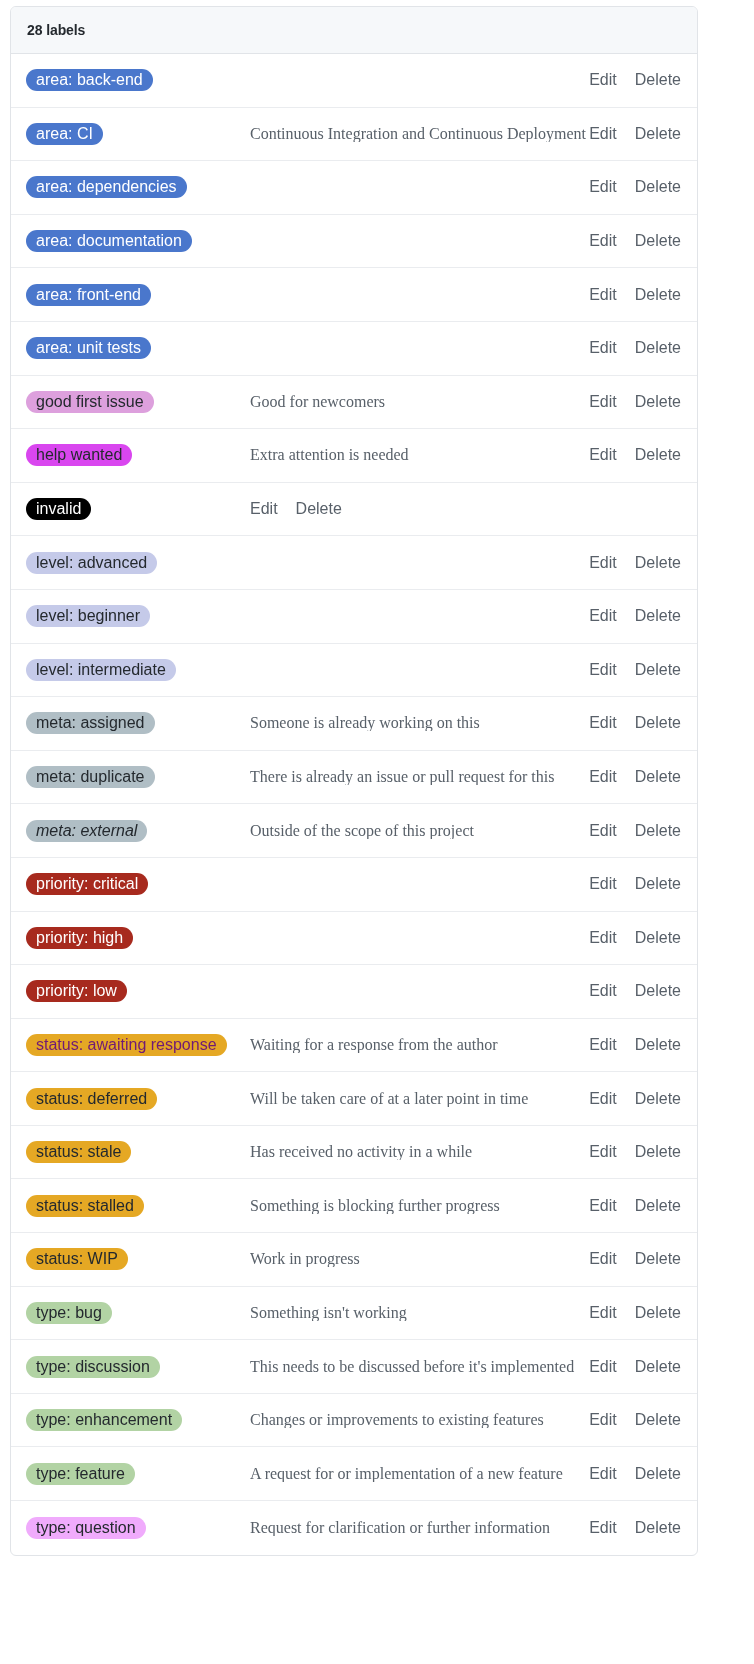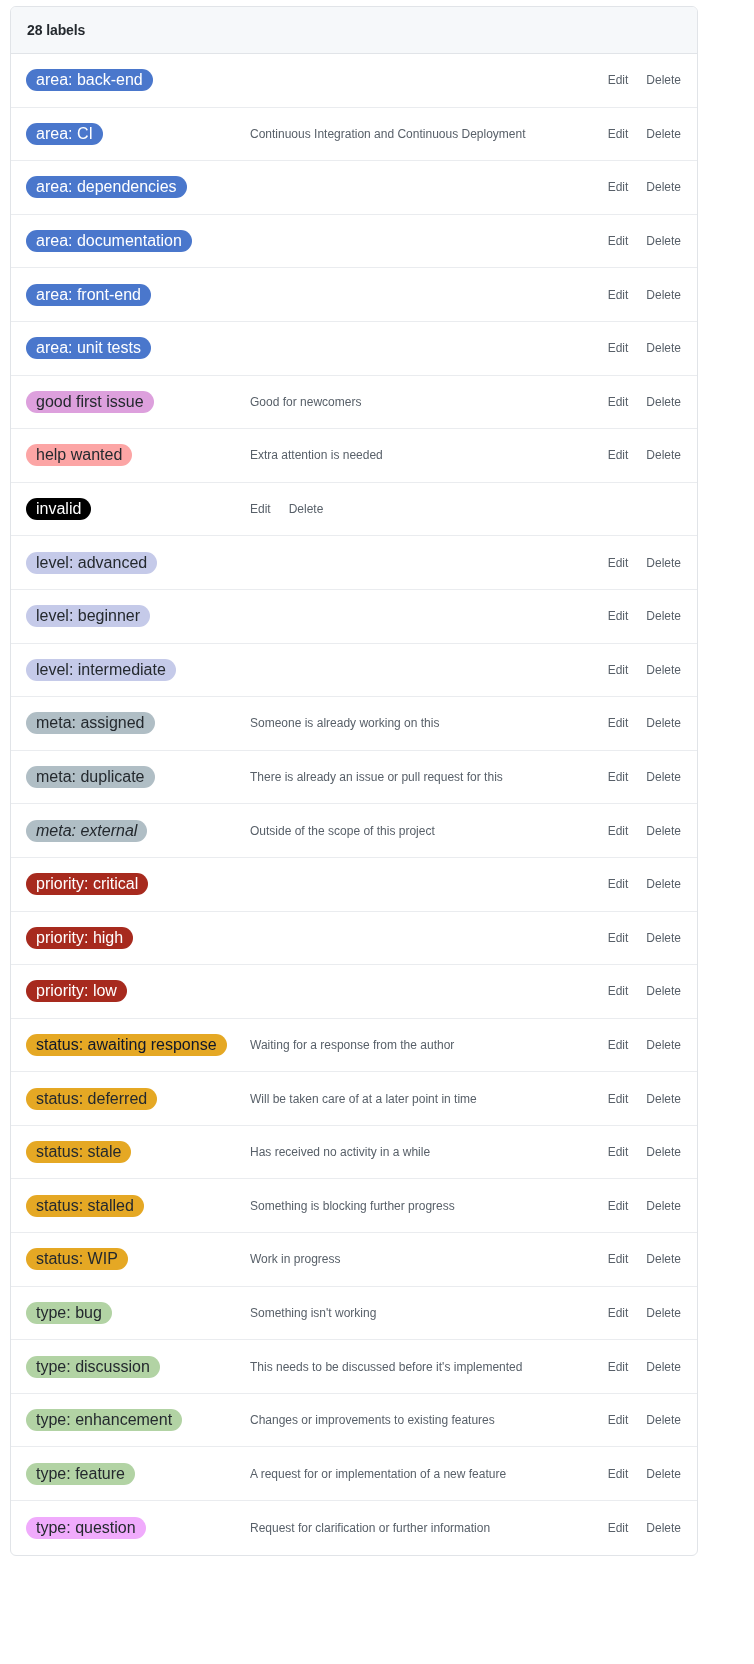--- a/index.html
+++ b/index.html
@@ -85,7 +85,7 @@
     justify-content: flex-end;
   }
   .action-link {
-    font-size: 12px;
+    font-size: 16px;
     color: #586069;
     text-decoration: none;
     cursor: pointer;

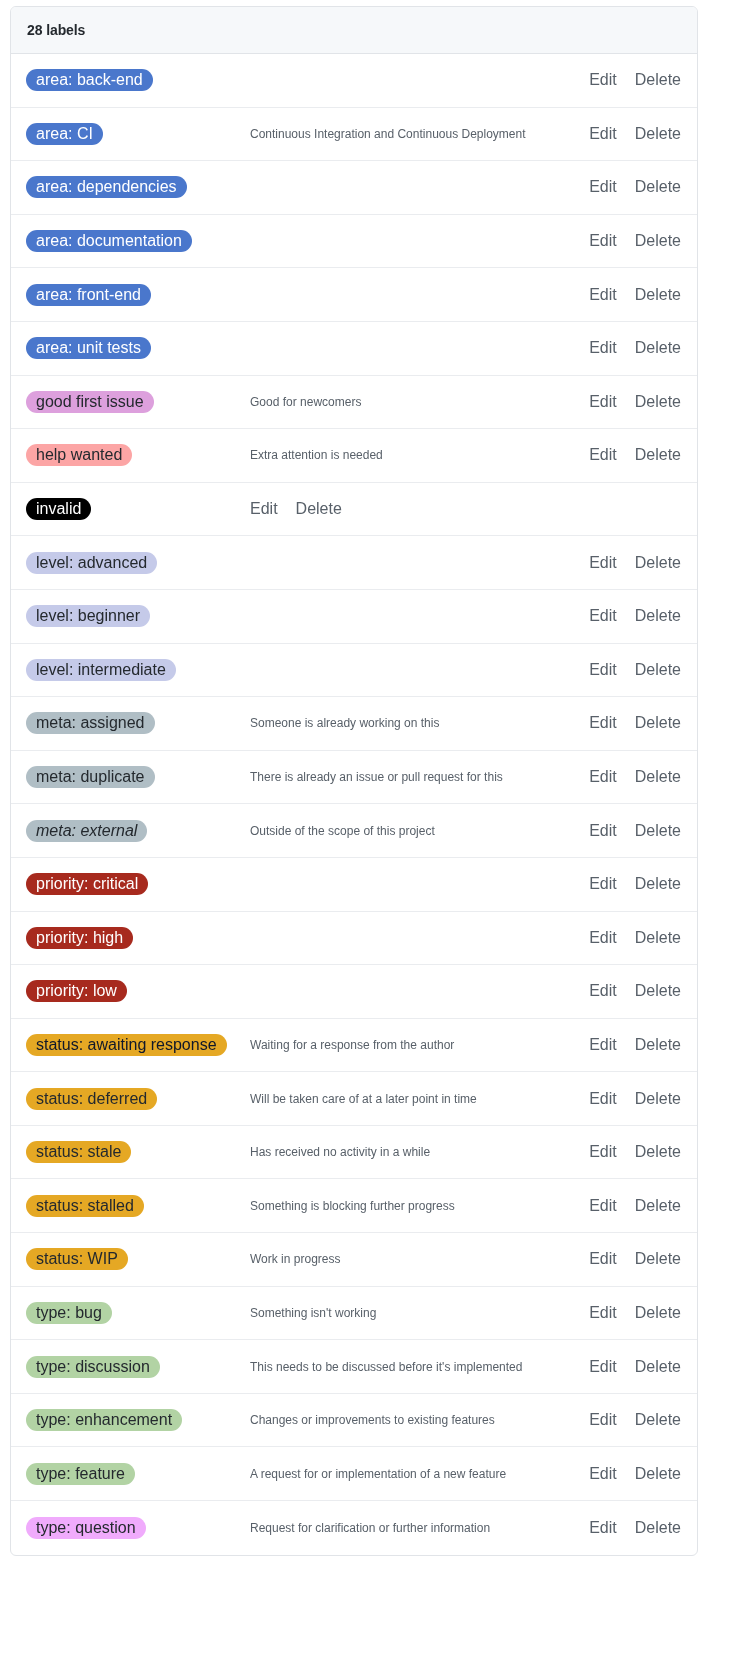--- a/index.html
+++ b/index.html
@@ -71,11 +71,12 @@
   }
   .desc-cell {
     flex: 1 1 auto;
-    font-size: 12px;
+    font-size: 16px;
     color: #586069;
     line-height: 16px;
     overflow: hidden;
     white-space: nowrap;
+    font-family: Liberation Serif, serif;
   }
   .actions-cell {
     flex: 0 0 auto;

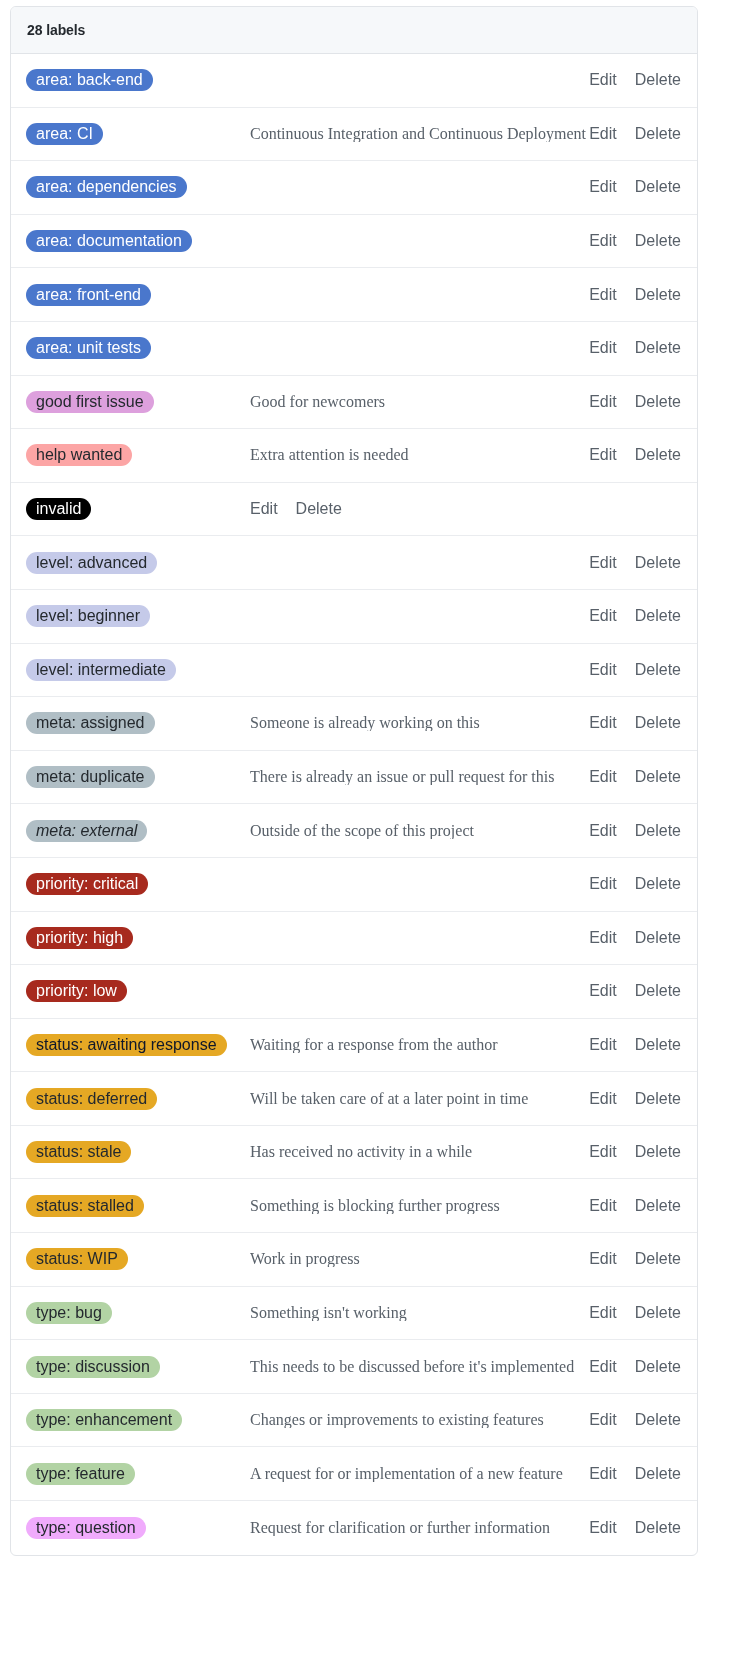--- a/index.html
+++ b/index.html
@@ -176,7 +176,7 @@
         </div>
         <div class="label-row">
           <div class="label-cell">
-            <span class="label-pill" style="background: #fca5a5; color: rgb(36, 41, 46);">help wanted</span>
+            <span class="label-pill" style="background: #d946ef; color: rgb(36, 41, 46);">help wanted</span>
           </div>
           <div class="desc-cell">Extra attention is needed</div>
           <div class="actions-cell">

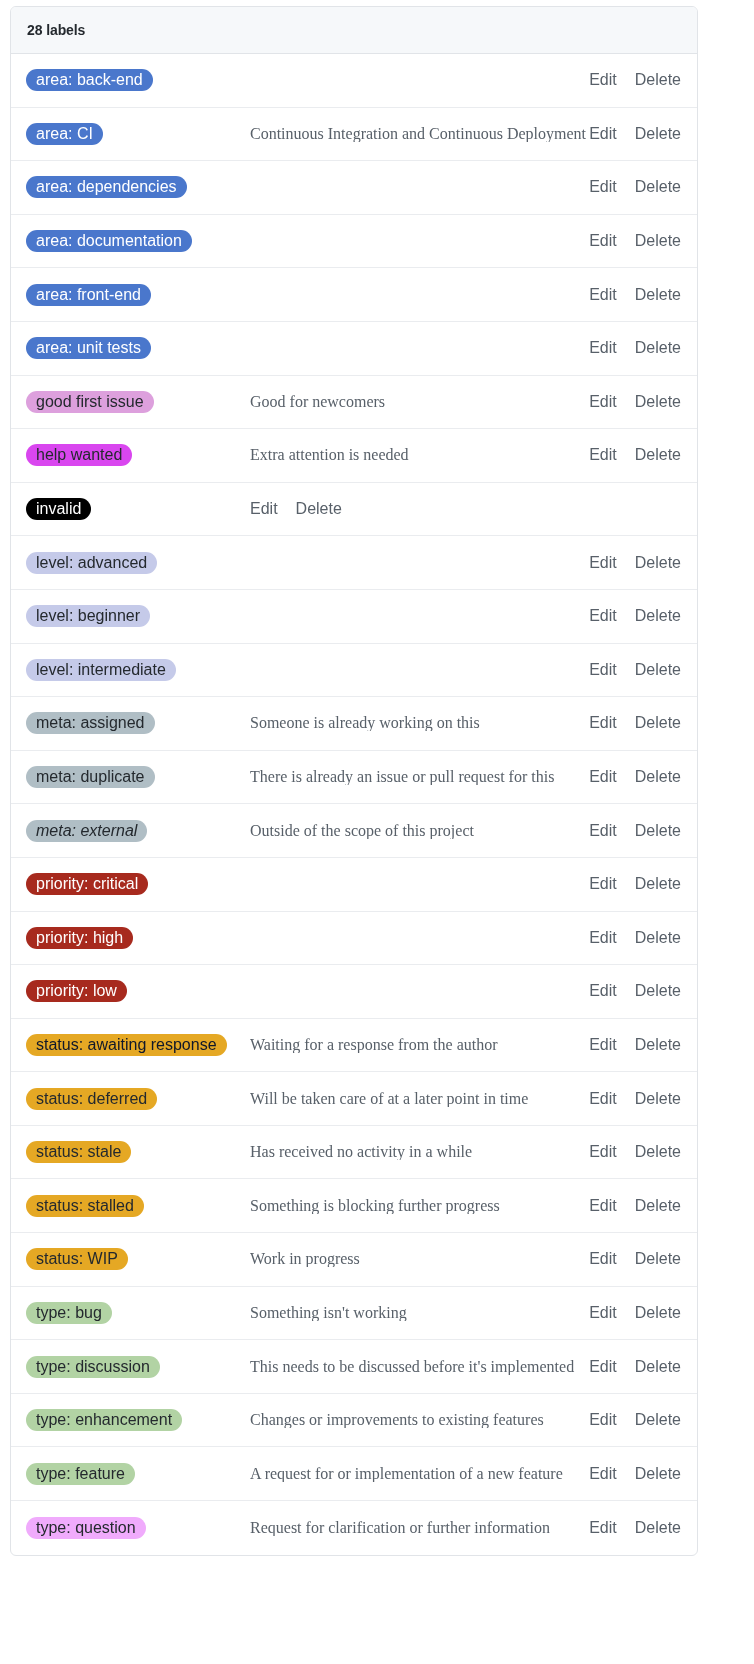--- a/index.html
+++ b/index.html
@@ -285,7 +285,7 @@
         </div>
         <div class="label-row">
           <div class="label-cell">
-            <span class="label-pill" style="background: rgb(229, 168, 36); color: #0f172a;">status: awaiting response</span>
+            <span class="label-pill" style="background: rgb(229, 168, 36); color: #701a75;">status: awaiting response</span>
           </div>
           <div class="desc-cell">Waiting for a response from the author</div>
           <div class="actions-cell">

